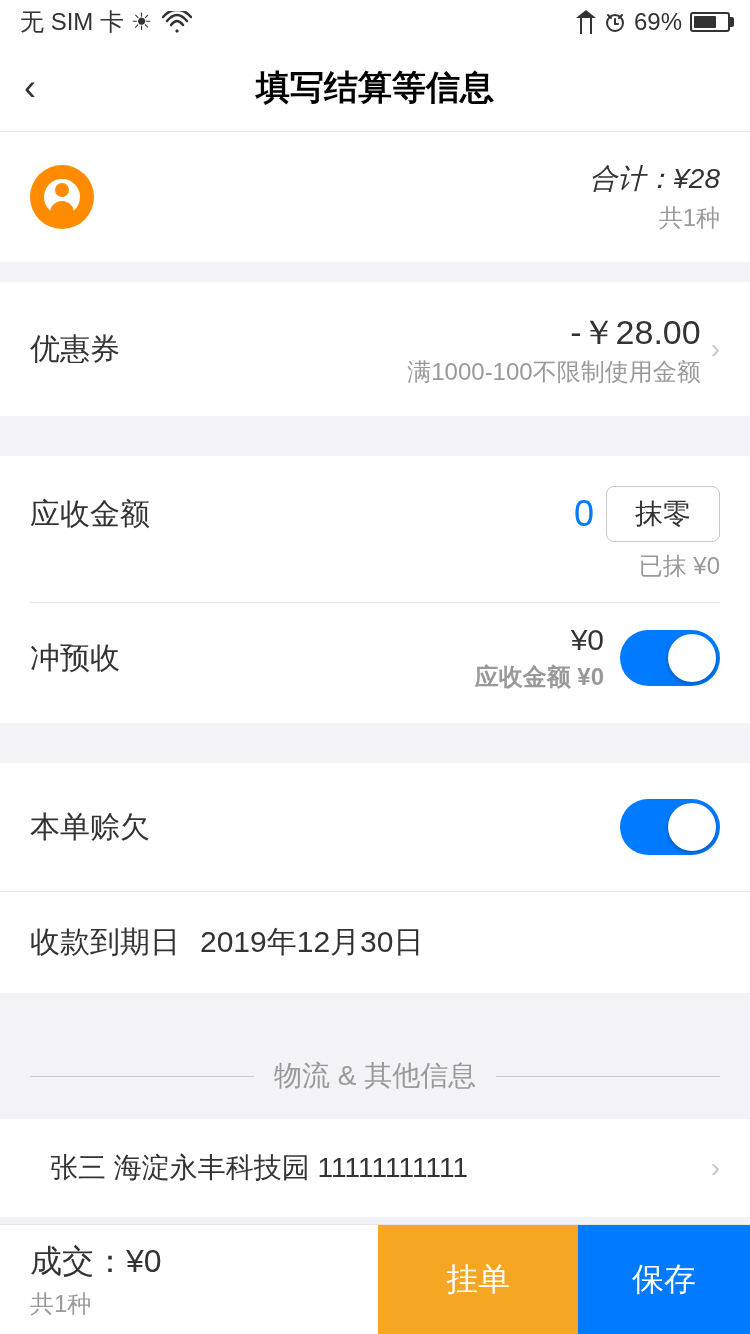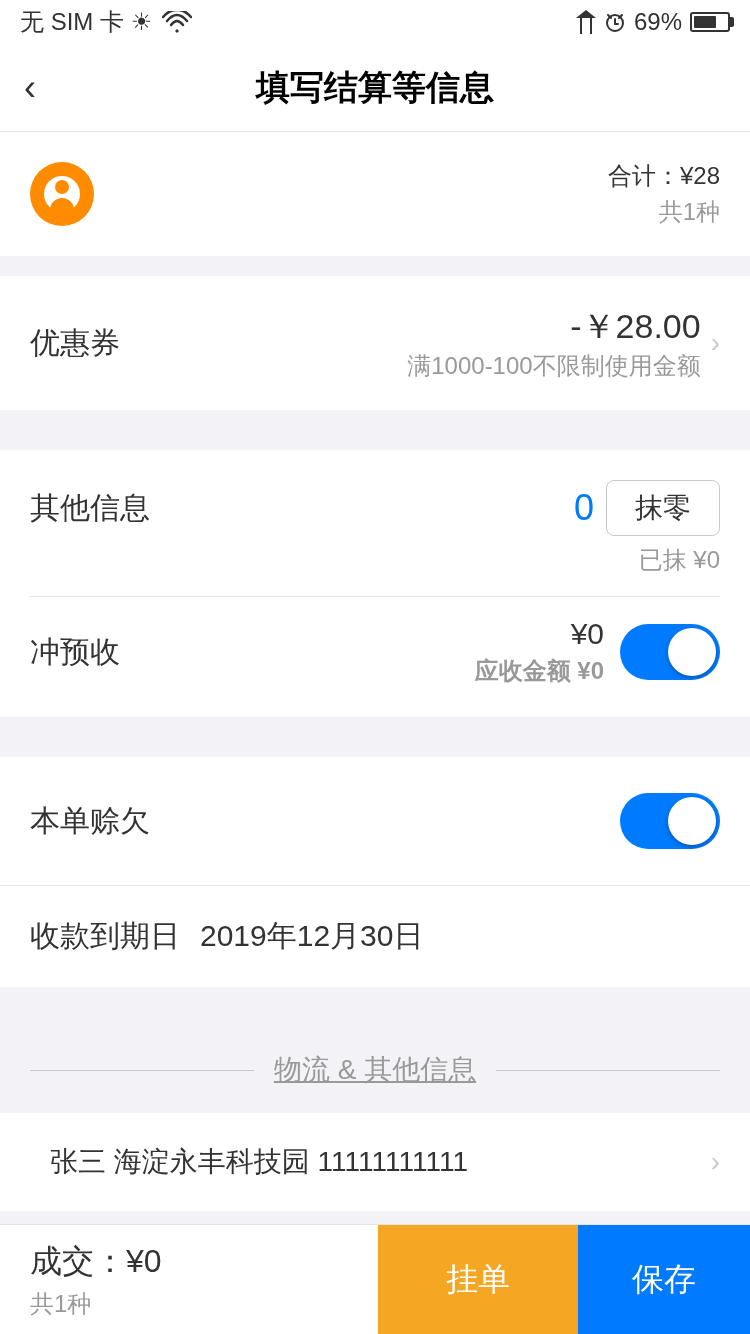--- a/index.html
+++ b/index.html
@@ -116,7 +116,7 @@
     }
     .customer-name { font-size: 32px; font-weight: 500; }
     .customer-right { text-align: right; }
-    .total-amount { font-size: 24px; color: #333; }
+    .total-amount { font-size: 28px; color: #333; font-style: italic; }
     .total-count { font-size: 24px; color: #999; margin-top: 4px; }
 
     

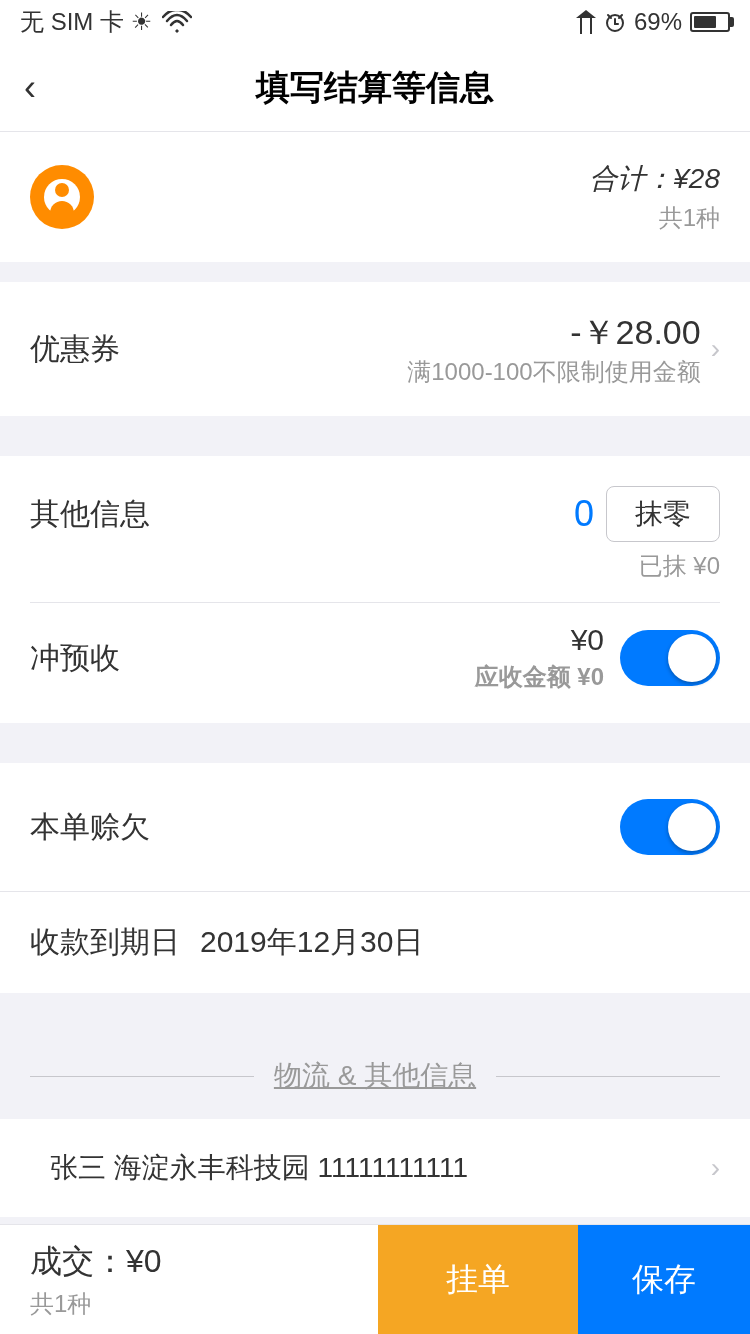--- a/index.html
+++ b/index.html
@@ -437,7 +437,7 @@
 
   <div class="card">
     <div class="transaction-row">
-      <span class="row-label">其他信息</span>
+      <span class="row-label">应收金额</span>
       <div class="row-right-inline">
         <span class="transaction-value">0</span>
         <button class="round-off-btn">抹零</button>

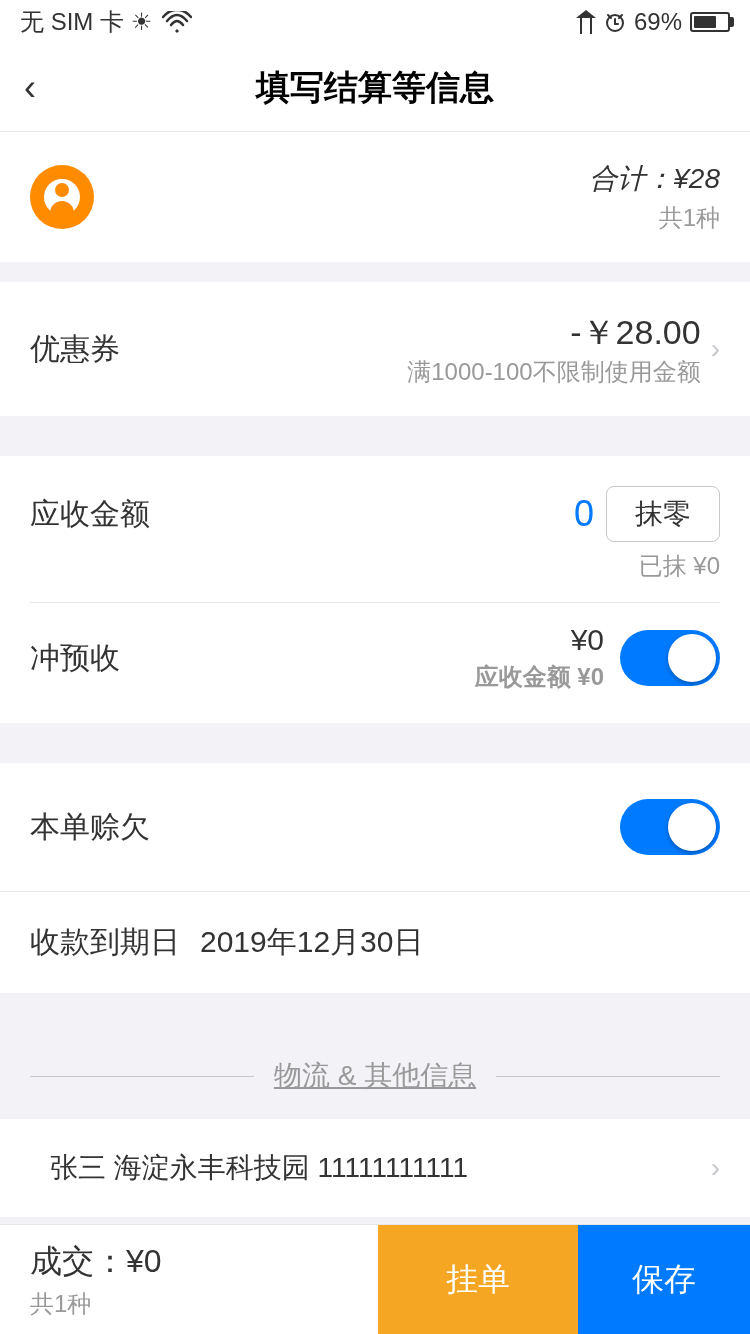--- a/index.html
+++ b/index.html
@@ -260,7 +260,6 @@
       font-size: 28px;
       color: #999;
       padding: 0 20px;
-      text-decoration: underline;
     }
 
     

